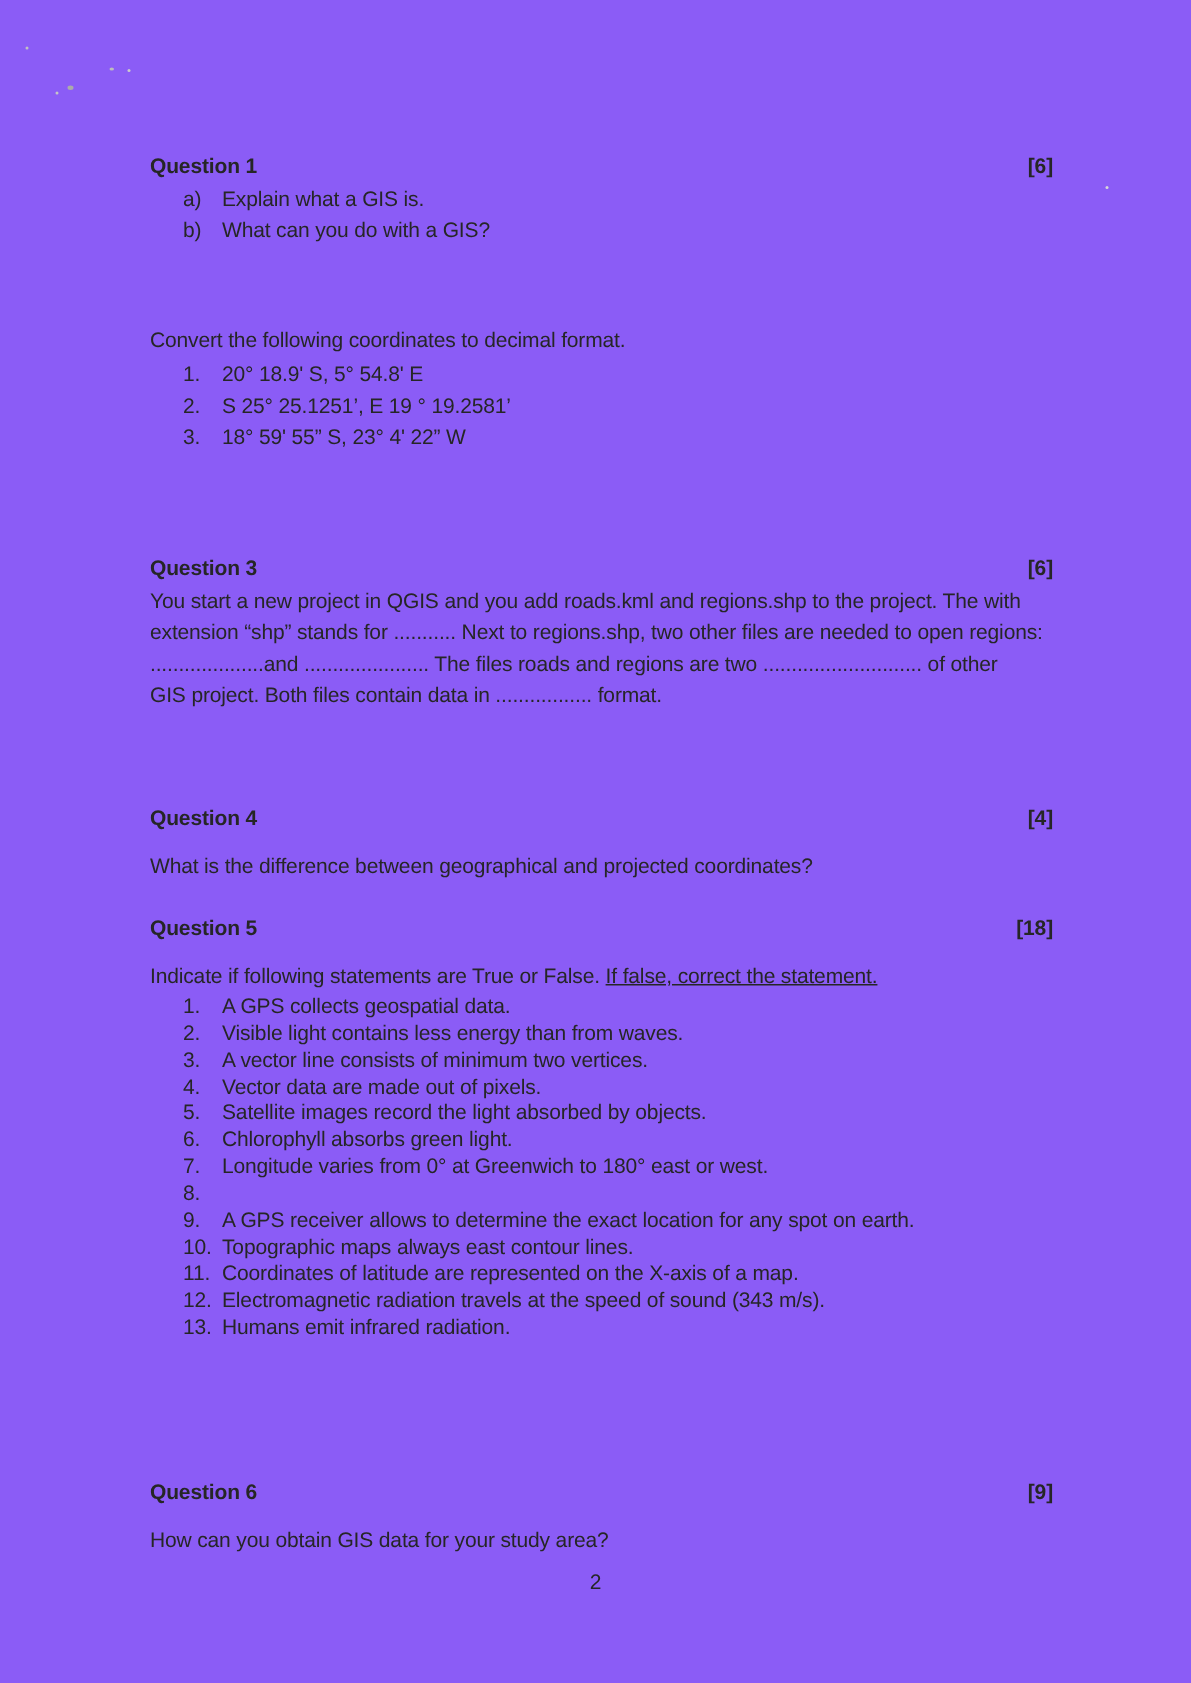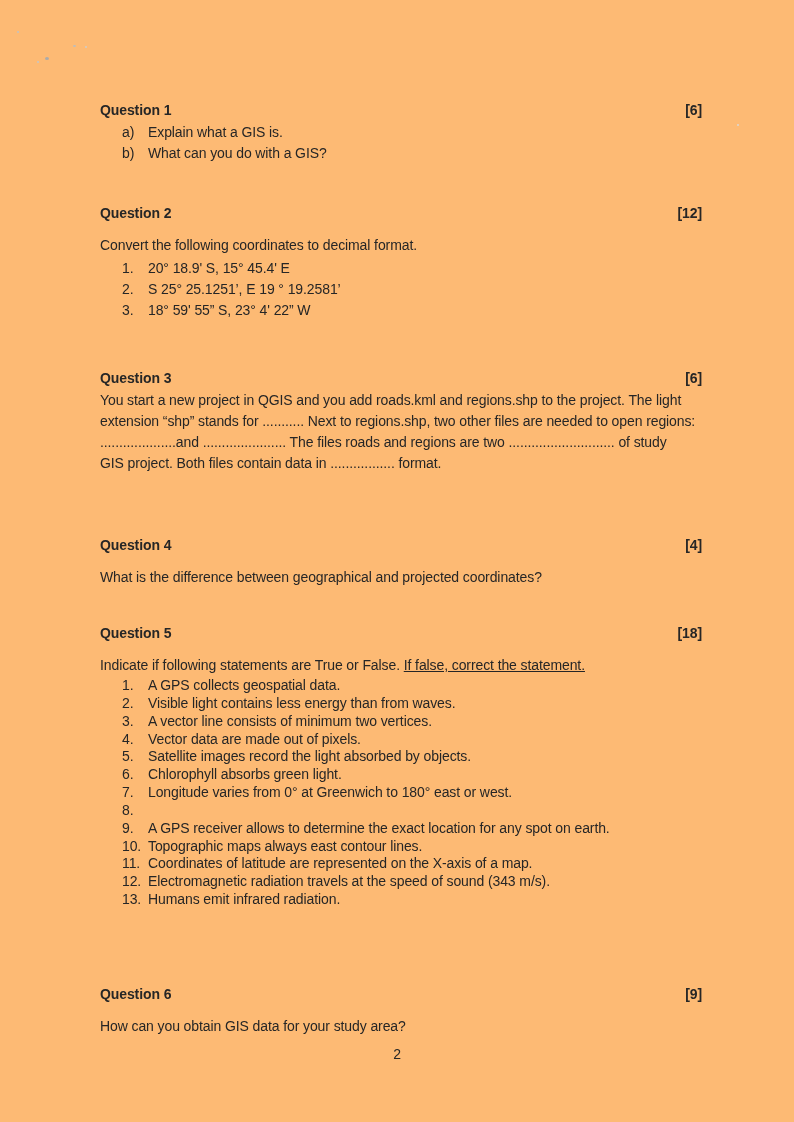--- a/index.html
+++ b/index.html
@@ -8,7 +8,7 @@
     width: 794px;
     height: 1122px;
     margin: 0 auto;
-    background: #fdba74;
+    background: #8b5cf6;
     font-family: "Liberation Sans", "DejaVu Sans", sans-serif;
     font-size: 14px;
     color: #262626;

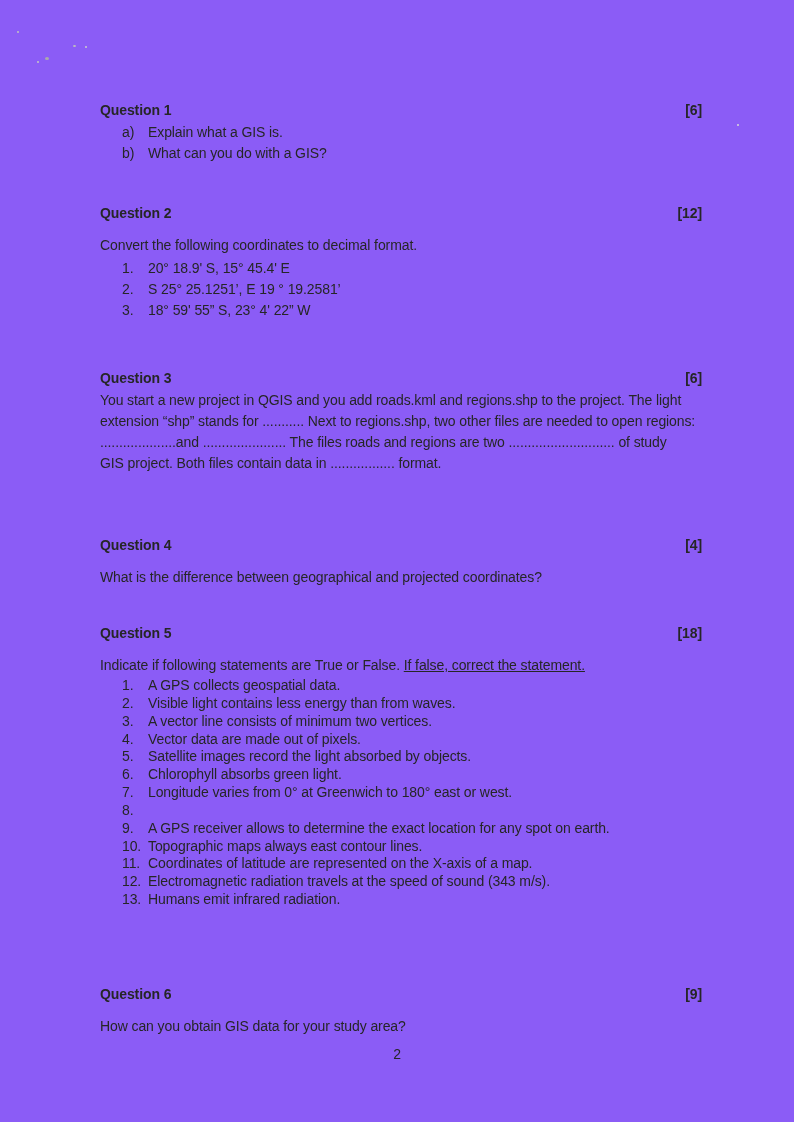--- a/index.html
+++ b/index.html
@@ -79,10 +79,6 @@
   </section>
 
   <section class="q" style="top:204px">
-    <div class="qhead">
-      <span class="qtitle">Question 2</span>
-      <span class="qmarks">[12]</span>
-    </div>
     <div class="intro">Convert the following coordinates to decimal format.</div>
     <div class="sublist">
       <div class="lrow">

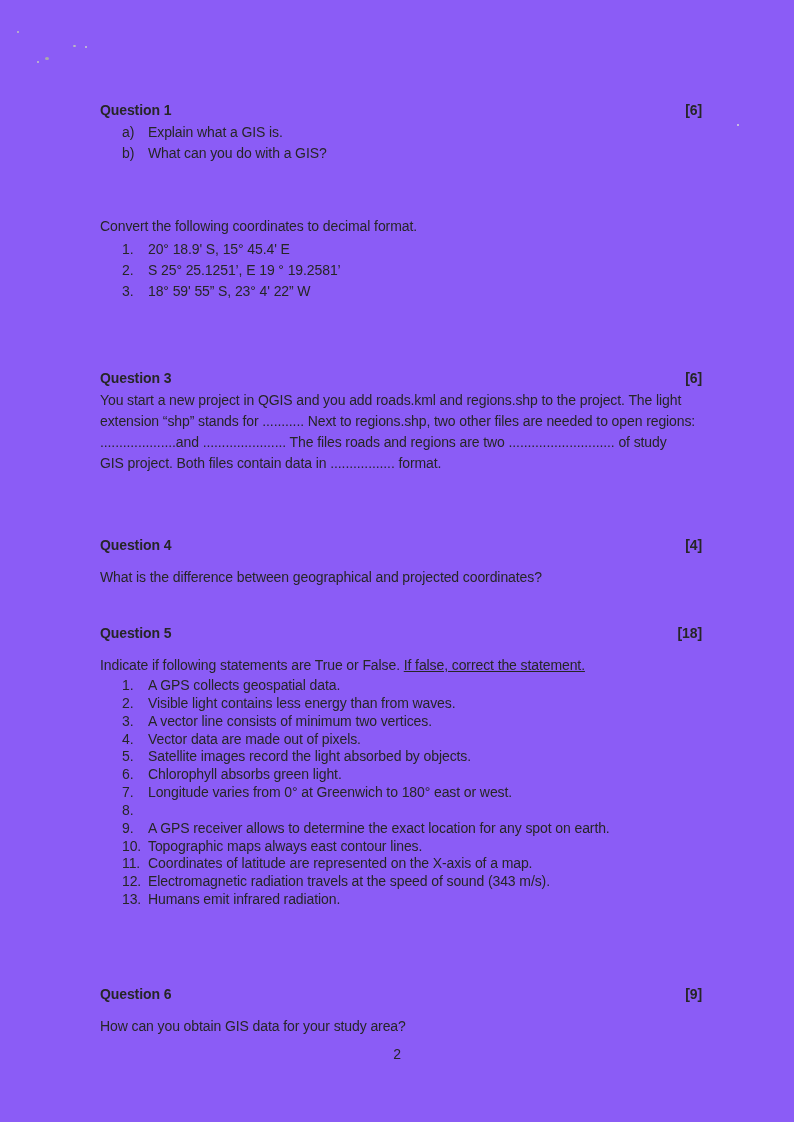--- a/index.html
+++ b/index.html
@@ -83,7 +83,7 @@
     <div class="sublist">
       <div class="lrow">
         <span class="num">1.</span>
-        <span class="txt">20° 18.9' S, 15° 45.4' E</span>
+        <span class="txt">20° 18.9' S, 5° 54.8' E</span>
       </div>
       <div class="lrow">
         <span class="num">2.</span>

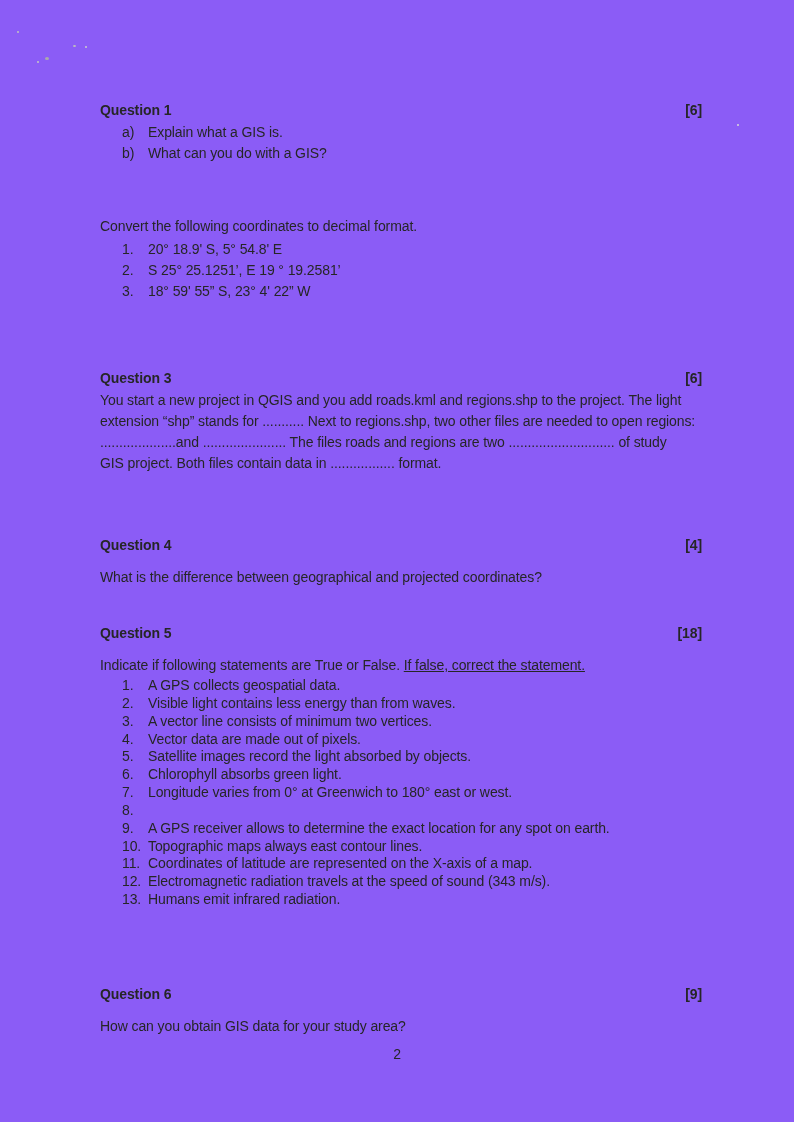--- a/index.html
+++ b/index.html
@@ -102,7 +102,7 @@
       <span class="qmarks">[6]</span>
     </div>
     <div class="para">
-      <div class="para-line">You start a new project in QGIS and you add roads.kml and regions.shp to the project. The light</div>
+      <div class="para-line">You start a new project in QGIS and you add roads.kml and regions.shp to the project. The with</div>
       <div class="para-line">extension “shp” stands for ........... Next to regions.shp, two other files are needed to open regions:</div>
       <div class="para-line">....................and ...................... The files roads and regions are two ............................ of study</div>
       <div class="para-line">GIS project. Both files contain data in ................. format.</div>

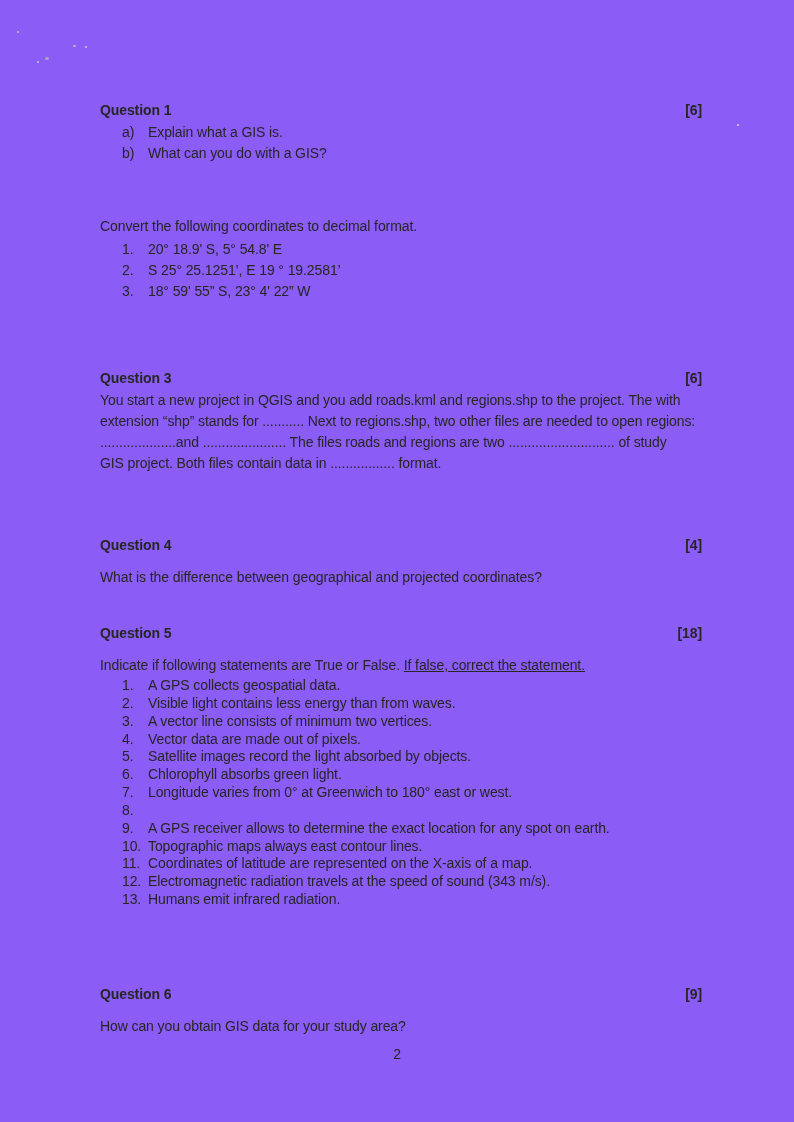--- a/index.html
+++ b/index.html
@@ -104,7 +104,7 @@
     <div class="para">
       <div class="para-line">You start a new project in QGIS and you add roads.kml and regions.shp to the project. The with</div>
       <div class="para-line">extension “shp” stands for ........... Next to regions.shp, two other files are needed to open regions:</div>
-      <div class="para-line">....................and ...................... The files roads and regions are two ............................ of study</div>
+      <div class="para-line">....................and ...................... The files roads and regions are two ............................ of other</div>
       <div class="para-line">GIS project. Both files contain data in ................. format.</div>
     </div>
   </section>

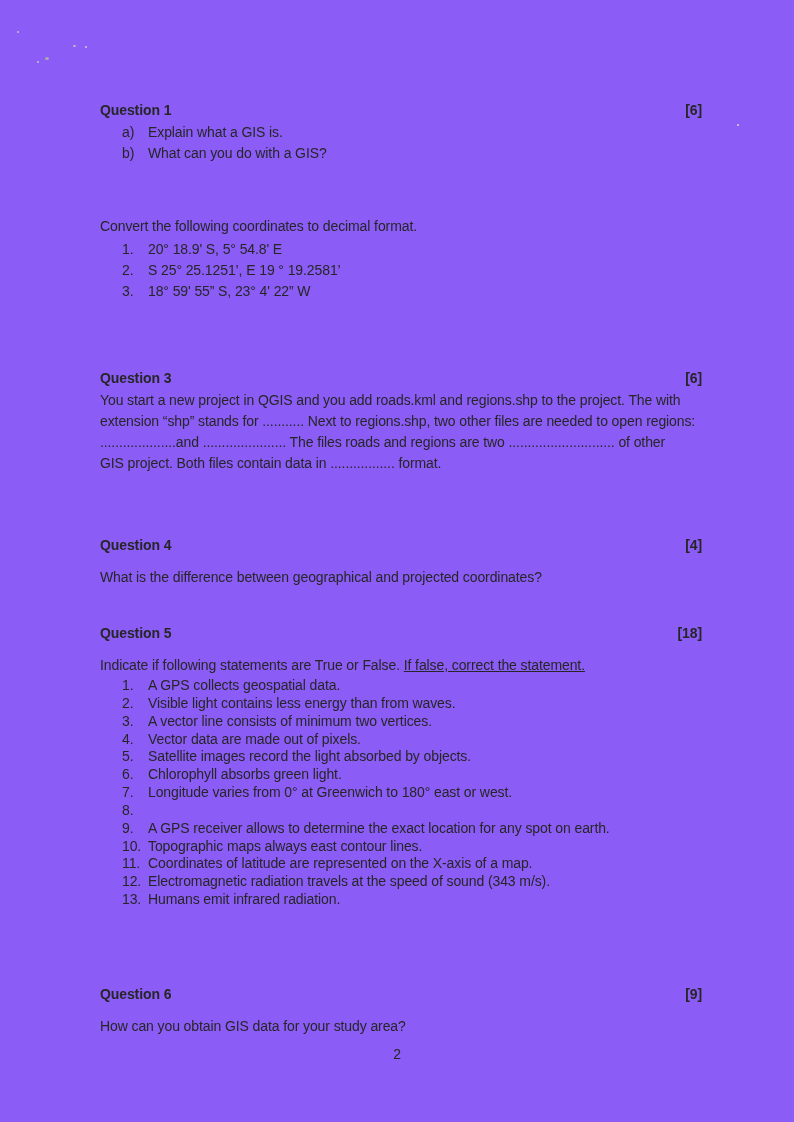--- a/index.html
+++ b/index.html
@@ -117,7 +117,7 @@
     <div class="intro">What is the difference between geographical and projected coordinates?</div>
   </section>
 
-  <section class="q" style="top:624px">
+  <section class="q" style="top:609px">
     <div class="qhead">
       <span class="qtitle">Question 5</span>
       <span class="qmarks">[18]</span>

